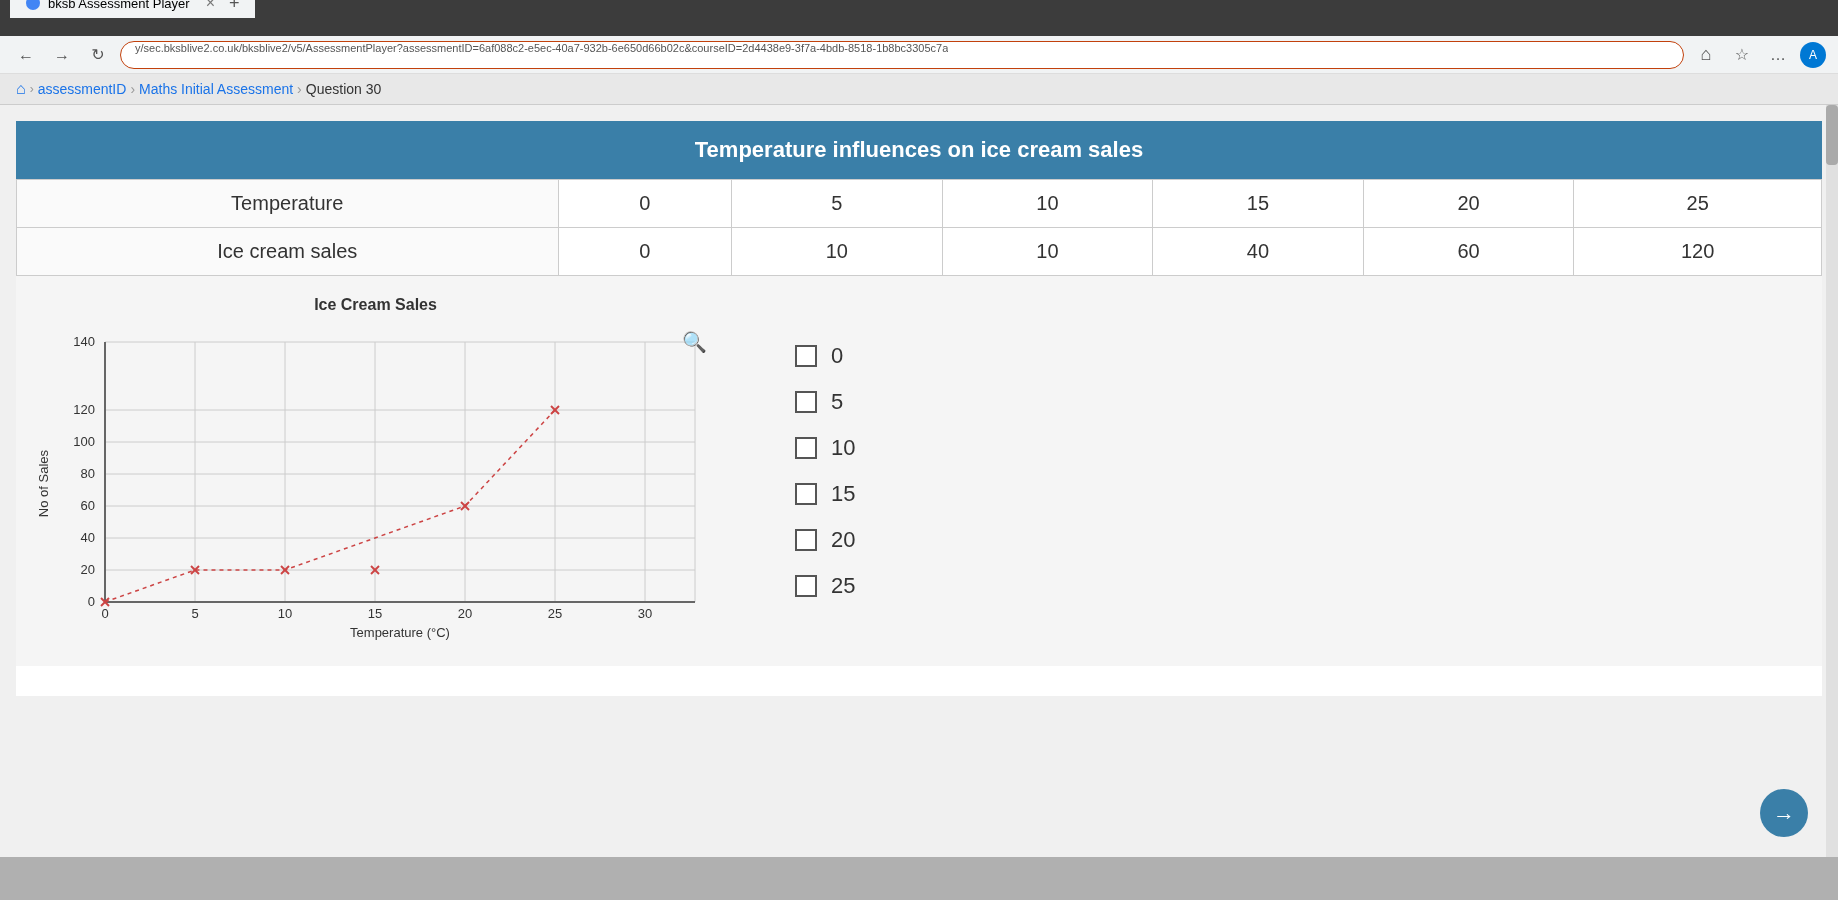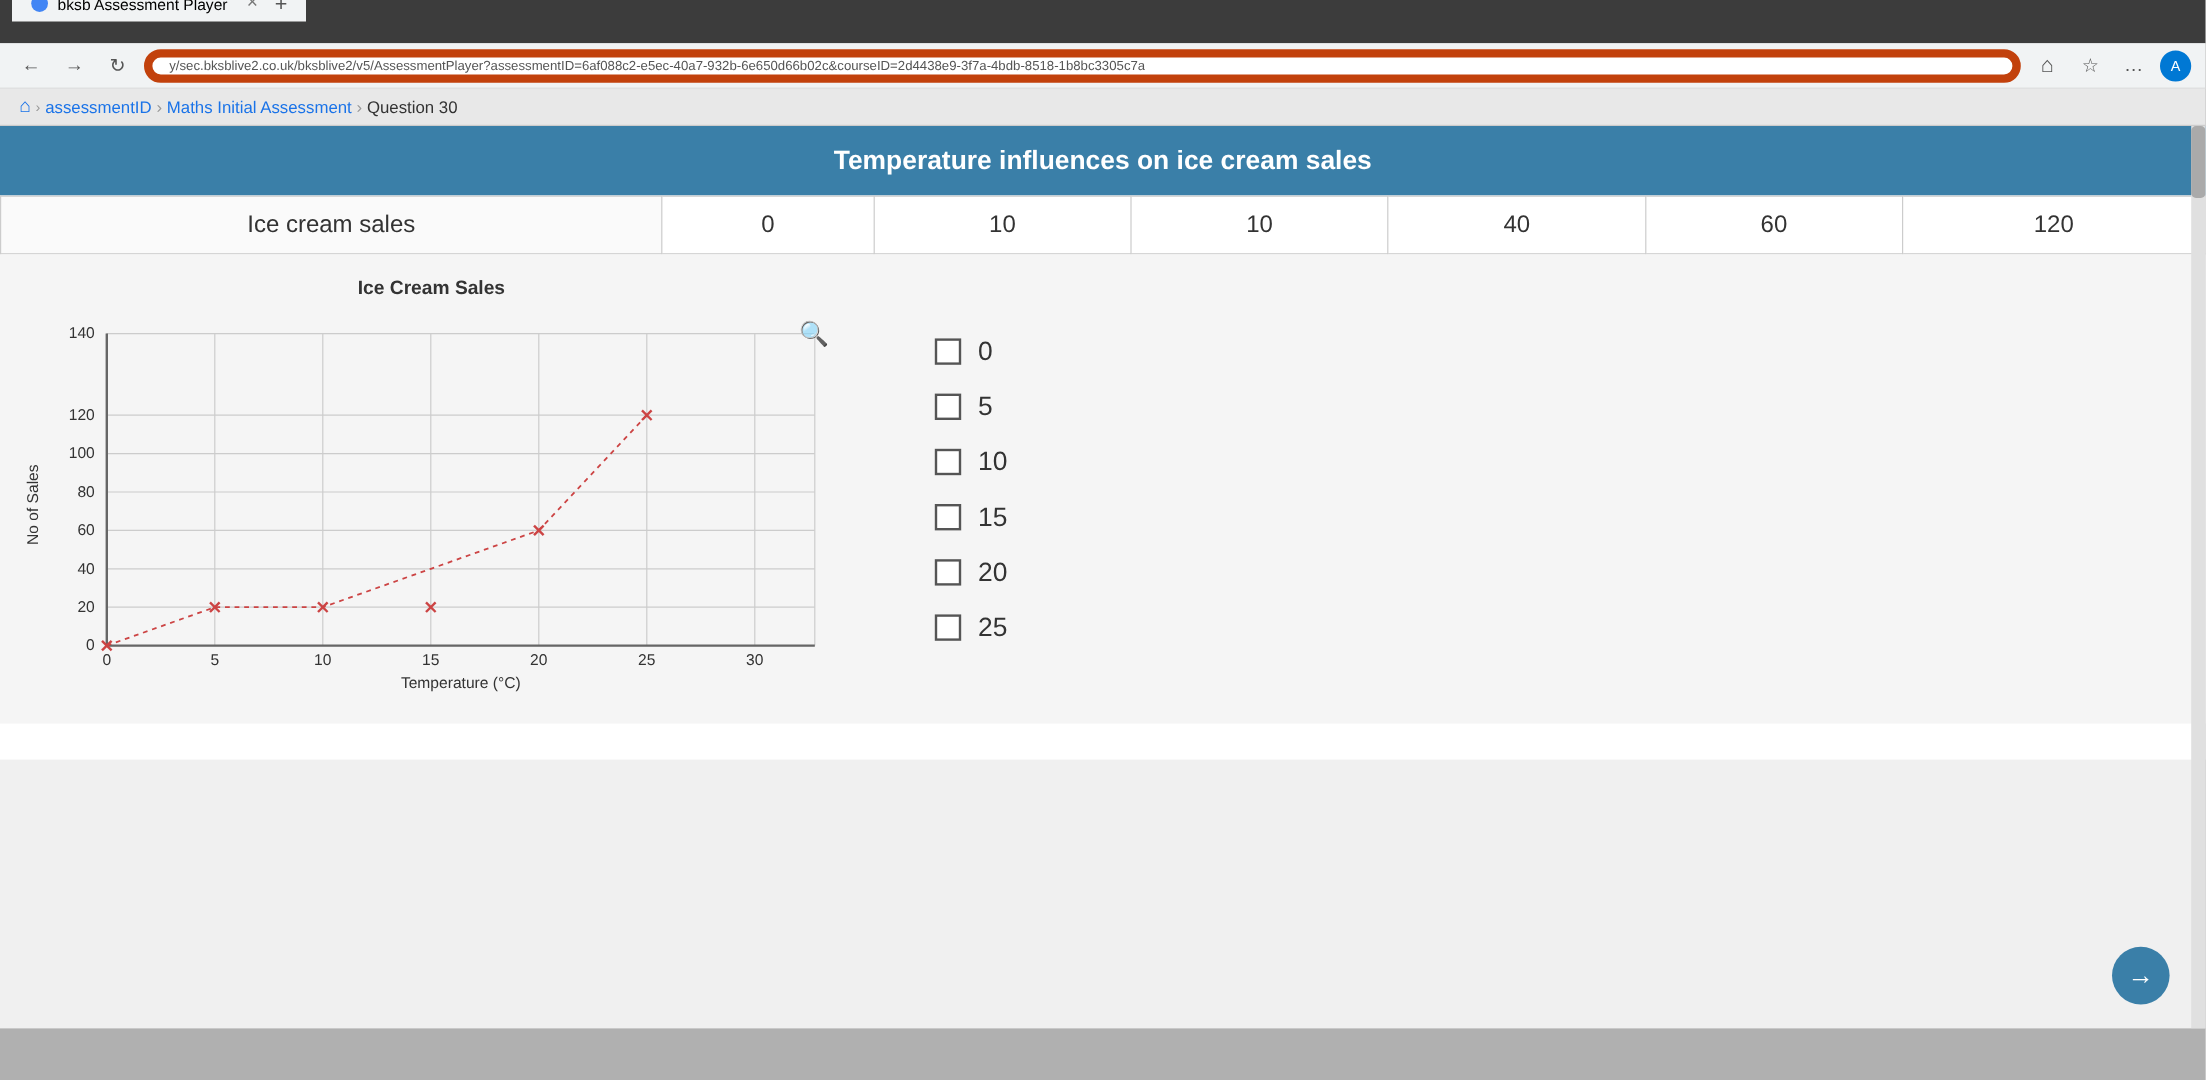--- a/index.html
+++ b/index.html
@@ -48,14 +48,14 @@
     .address-bar {
       flex: 1;
       background: white;
-      border: 7px solid #c2410c;
+      border: 1px solid #c2410c;
       border-radius: 20px;
       height: 28px;
       padding: 0 14px;
       font-size: 12px;
       color: #333;
       display: flex;
-      align-items: center;
+      align-items: flex-start;
     }
     .nav-btn {
       width: 28px;

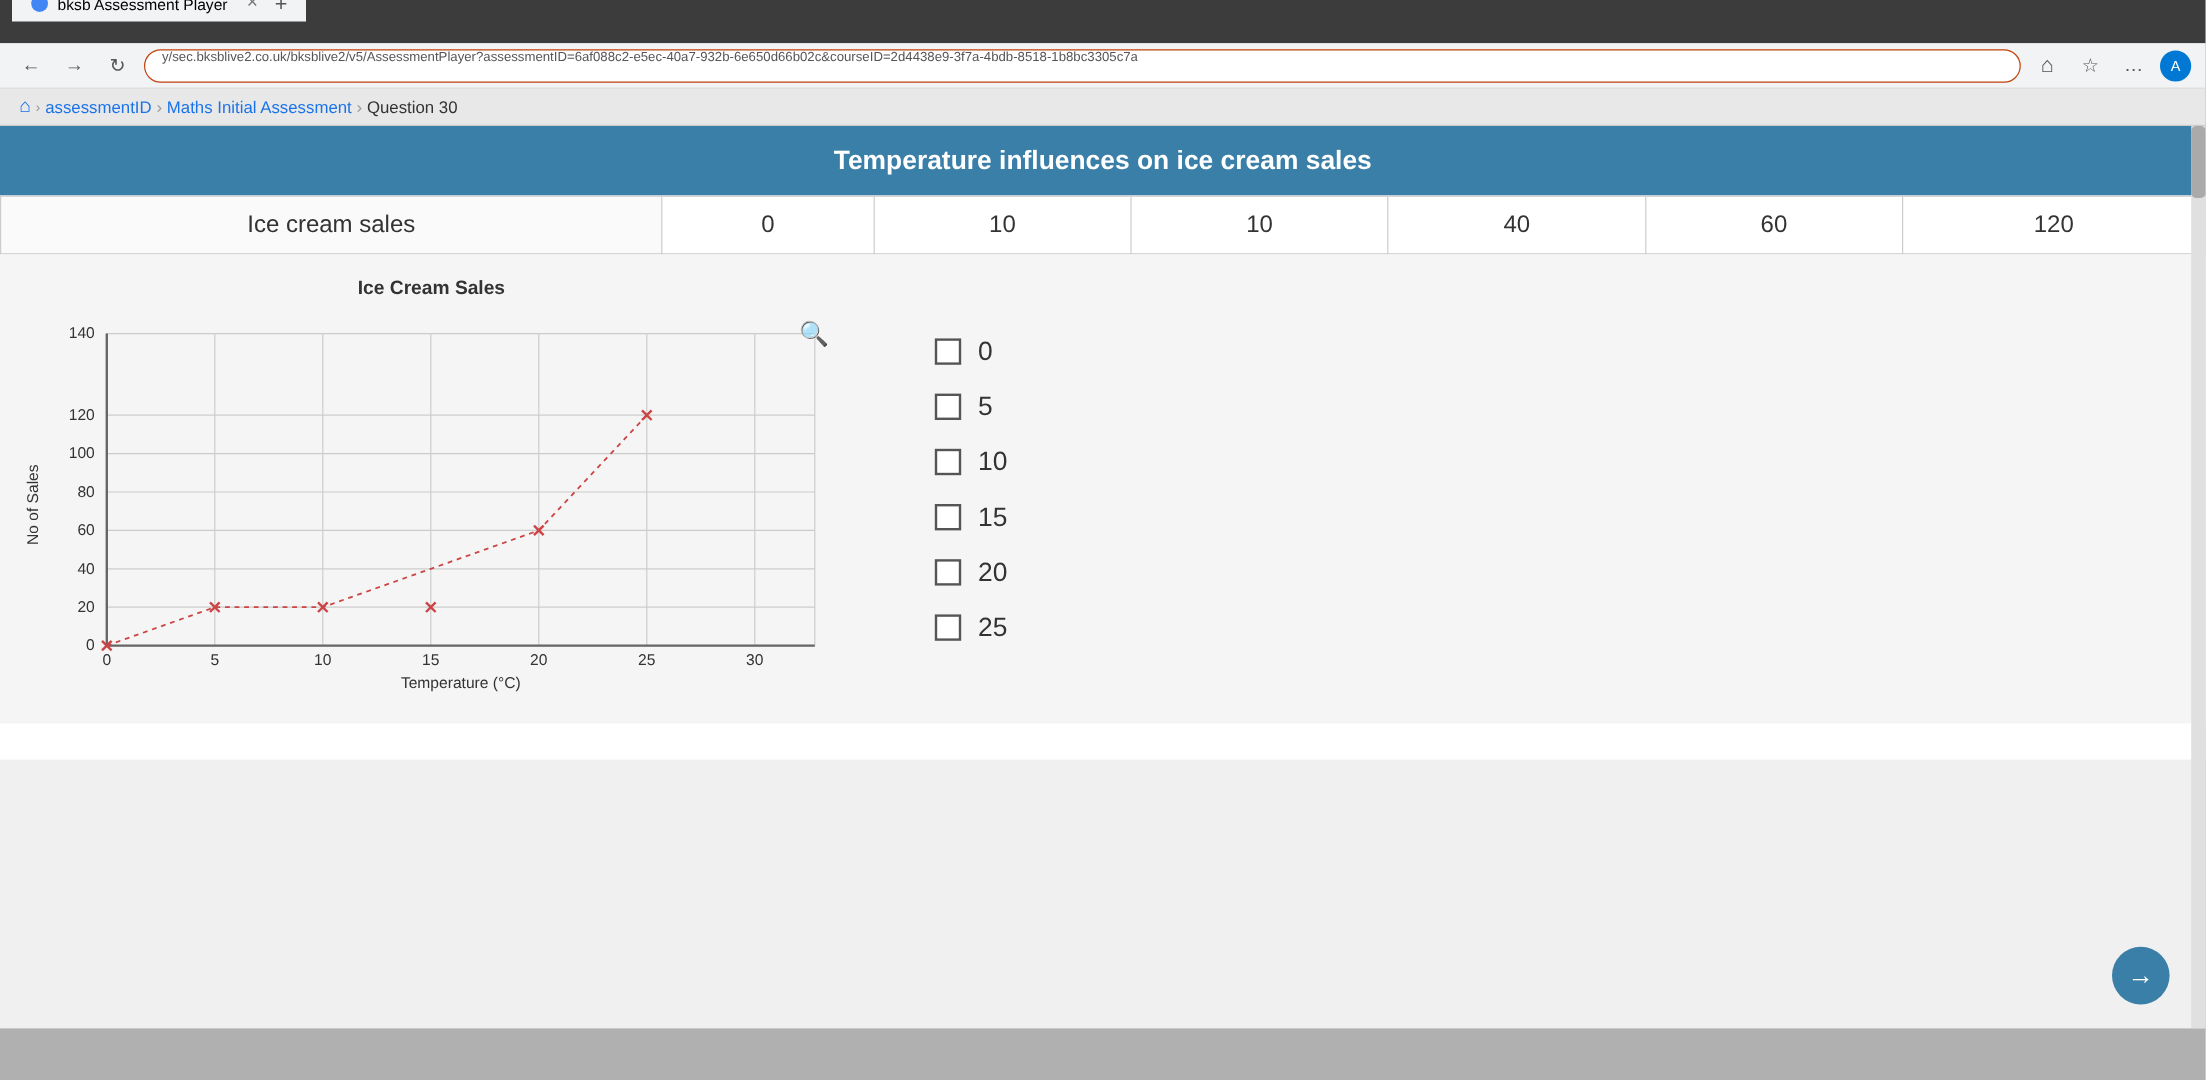--- a/index.html
+++ b/index.html
@@ -108,7 +108,7 @@
     
     .assessment-container {
       background: white;
-      margin: 0;
+      margin: 16px;
       padding: 0;
     }
 

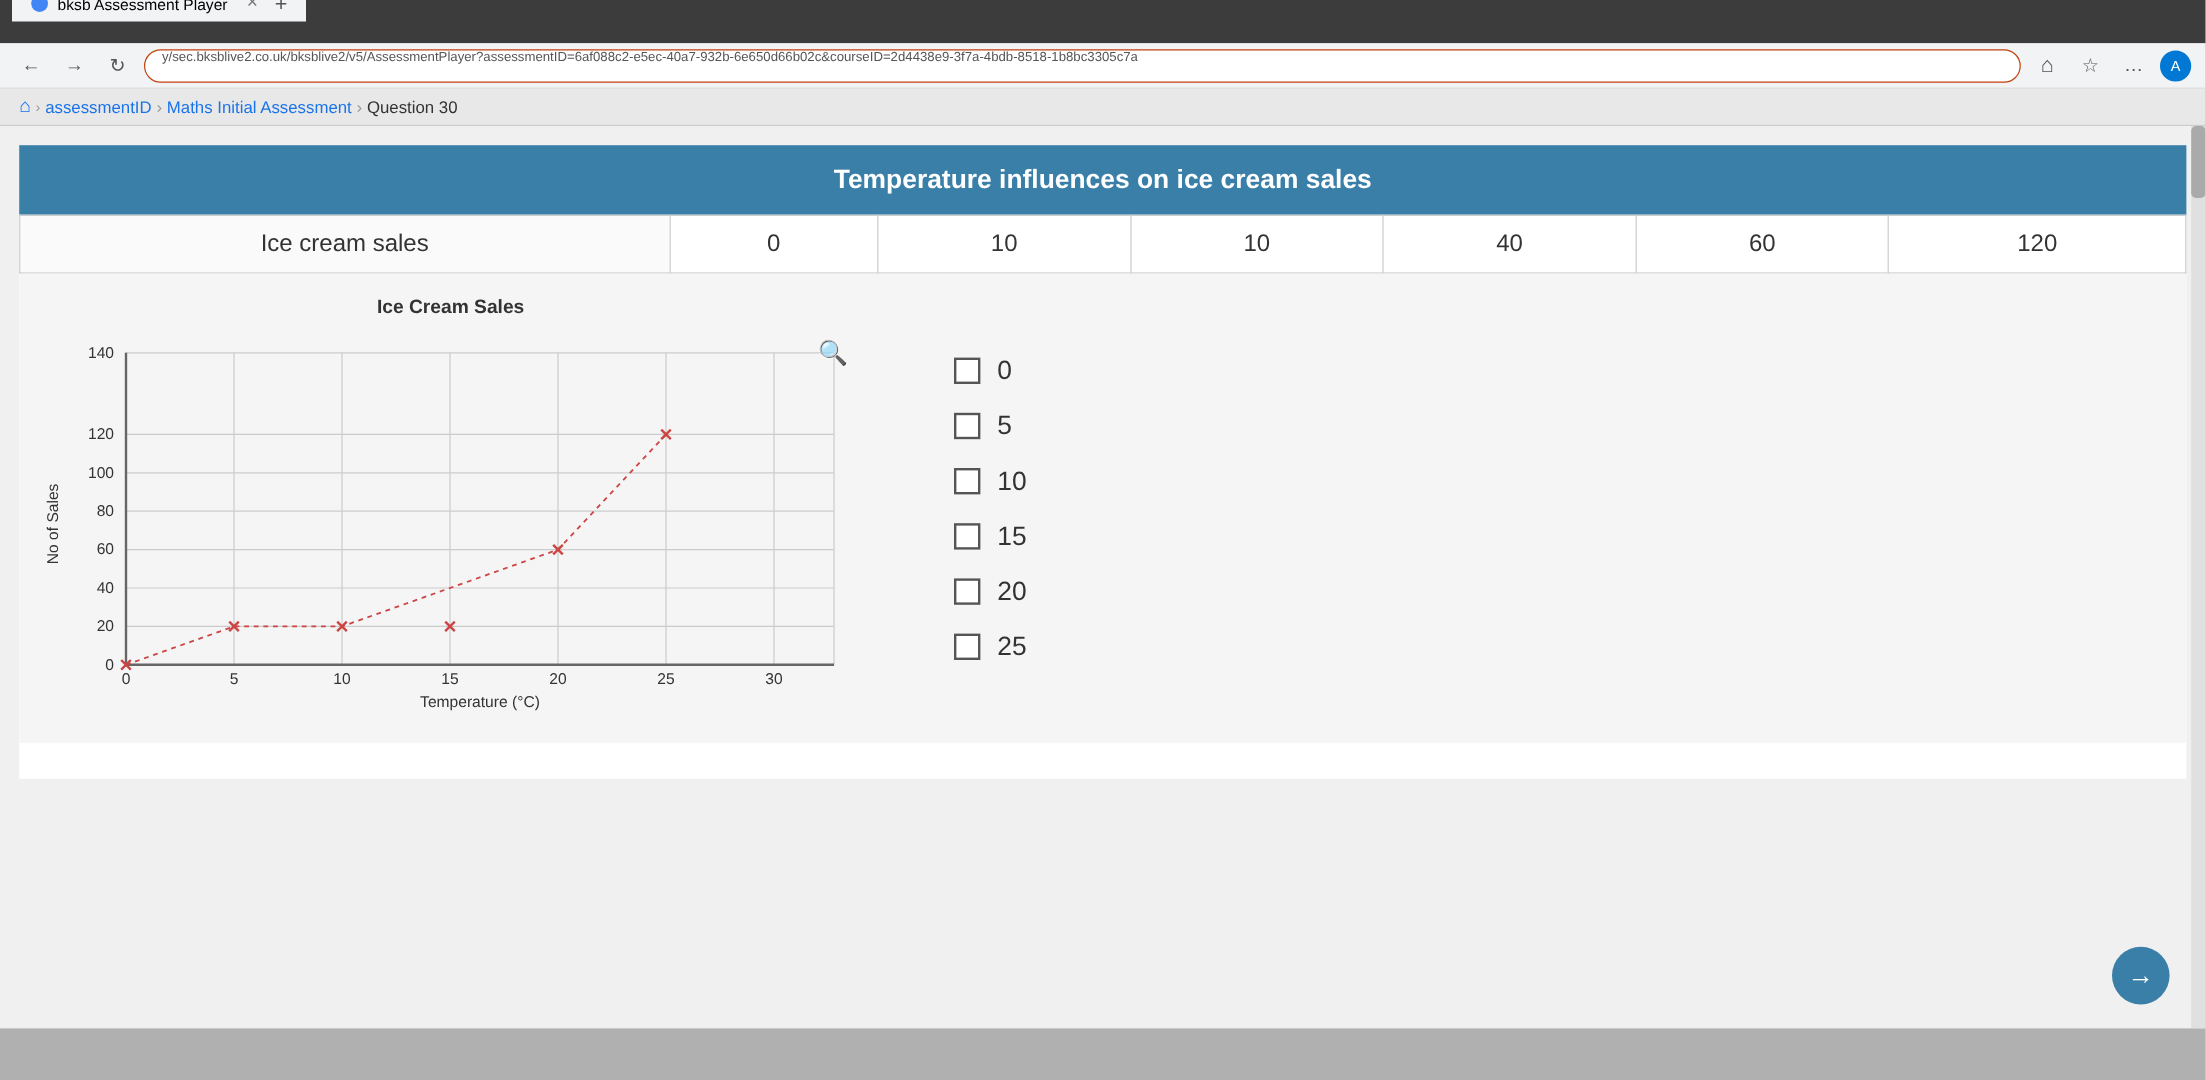--- a/index.html
+++ b/index.html
@@ -299,6 +299,15 @@
     <table class="data-table">
       <tbody>
         <tr>
+          <td class="row-label" rowspan="1">Temperature</td>
+          <td class="data-cell">0</td>
+          <td class="data-cell">5</td>
+          <td class="data-cell">10</td>
+          <td class="data-cell">15</td>
+          <td class="data-cell">20</td>
+          <td class="data-cell">25</td>
+        </tr>
+        <tr>
           <td class="row-label">Ice cream sales</td>
           <td class="data-cell">0</td>
           <td class="data-cell">10</td>

